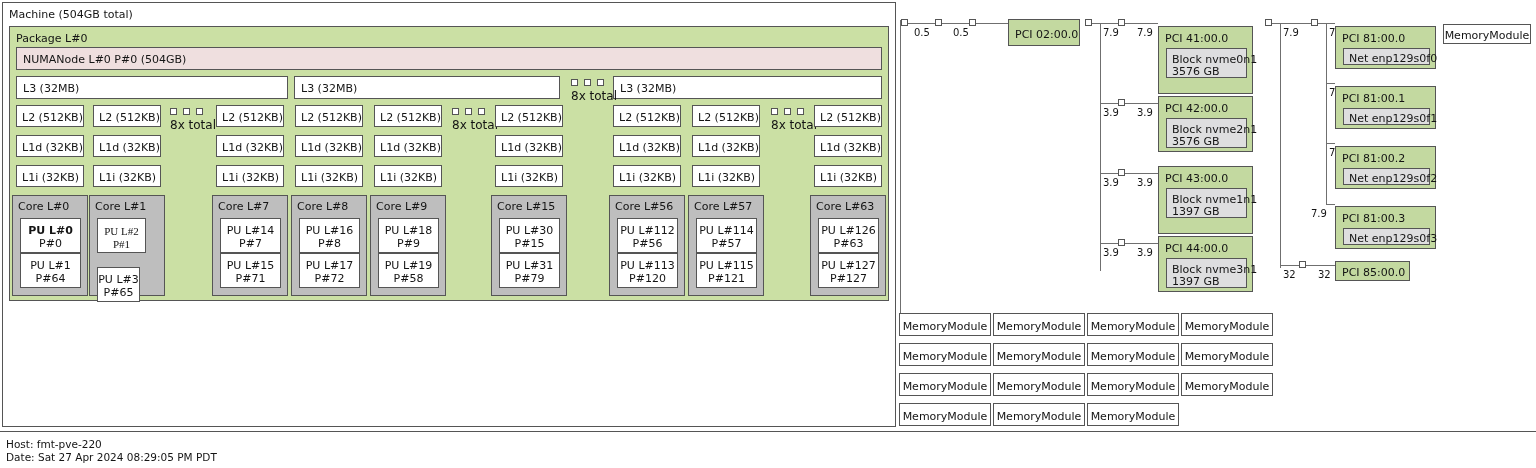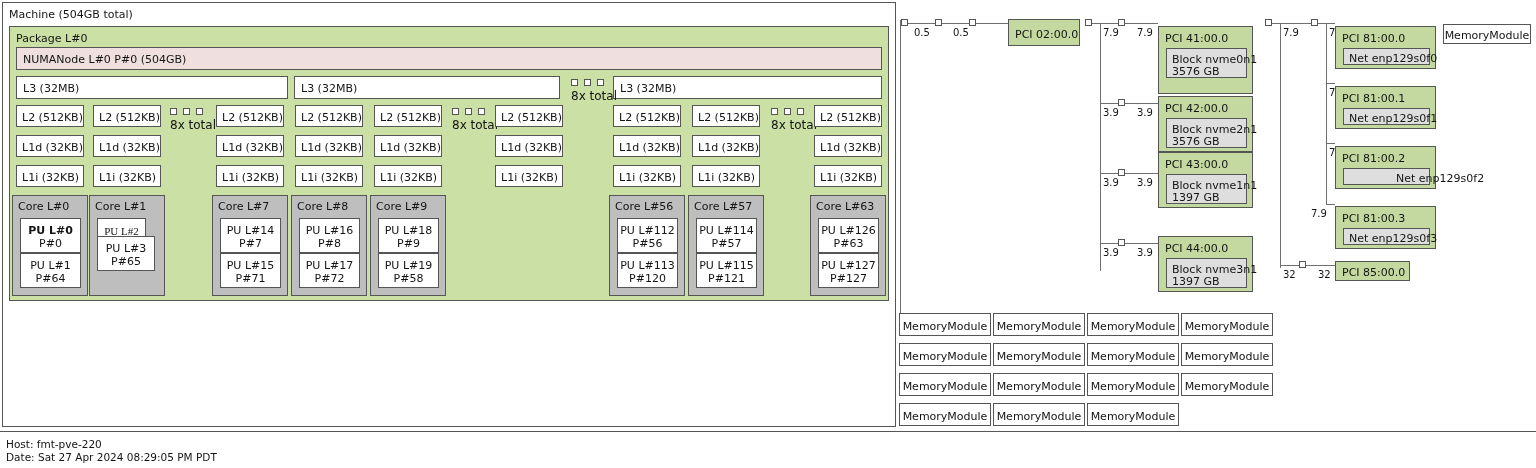--- a/index.html
+++ b/index.html
@@ -322,7 +322,7 @@
     <div class="hline" style="left:1125px;top:173px;width:33px;"></div>
     <div class="bw" style="left:1103px;top:177px;">3.9</div>
     <div class="bw" style="left:1137px;top:177px;">3.9</div>
-    <div class="box bx-pci" style="left:1158px;top:152px;width:95px;height:56px;text-decoration:underline;">
+    <div class="box bx-pci" style="left:1158px;top:166px;width:95px;height:68px;text-decoration:underline;">
       <div class="lbl" style="left:6px;top:6px;">PCI 43:00.0</div>
       <div class="box bx-osdev" style="left:7px;top:21px;width:81px;height:30px;">
         <div class="lbl" style="left:5px;top:5px;">Block nvme1n1</div>

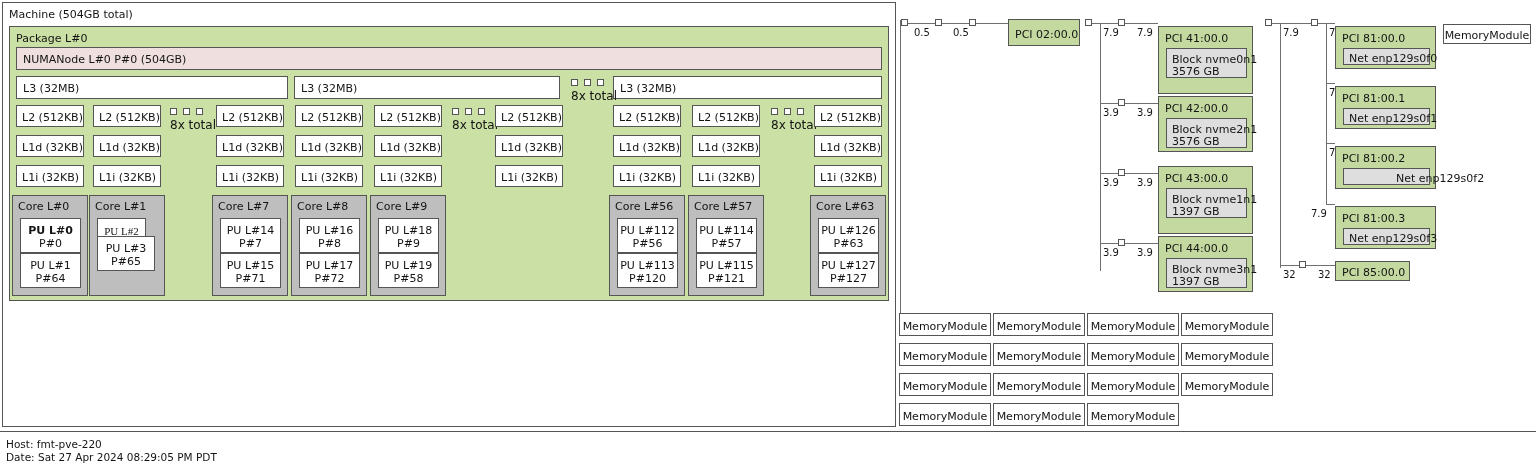--- a/index.html
+++ b/index.html
@@ -378,7 +378,7 @@
     <div class="box bx-pci" style="left:1335px;top:146px;width:101px;height:43px;">
       <div class="lbl" style="left:6px;top:6px;">PCI 81:00.2</div>
       <div class="box bx-osdev" style="left:7px;top:21px;width:87px;height:17px;">
-        <div class="lbl" style="left:5px;top:4px;margin-left:47px;">Net enp129s0f2</div>
+        <div class="lbl" style="left:5px;top:4px;">Net enp129s0f2</div>
       </div>
     </div>
 

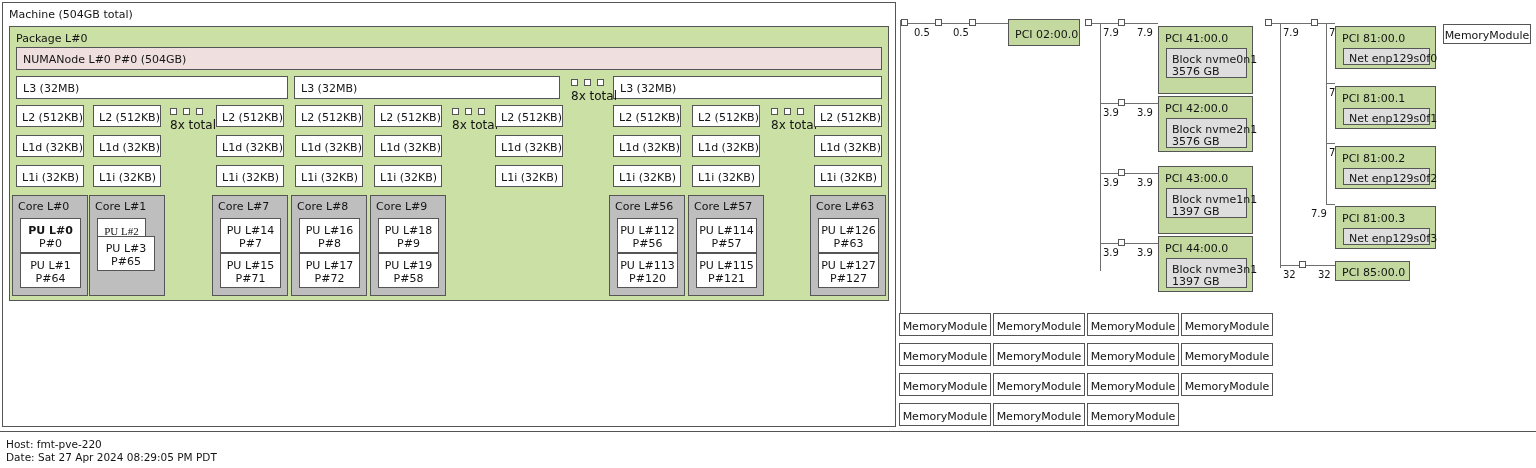--- a/index.html
+++ b/index.html
@@ -200,6 +200,17 @@
   <div class="box bx-cache" style="left:495px;top:165px;width:68px;height:22px;">
     <div class="lbl" style="left:5px;top:6px;">L1i (32KB)</div>
     </div>
+  <div class="box bx-core" style="left:491px;top:195px;width:76px;height:101px;">
+    <div class="lbl" style="left:5px;top:5px;">Core L#15</div>
+    <div class="box bx-pu" style="left:7px;top:22px;width:61px;height:35px;">
+      <div class="pu-txt" style="top:6px;">PU L#30</div>
+      <div class="pu-txt" style="top:19px;">P#15</div>
+      </div>
+    <div class="box bx-pu" style="left:7px;top:57px;width:61px;height:35px;">
+      <div class="pu-txt" style="top:6px;">PU L#31</div>
+      <div class="pu-txt" style="top:19px;">P#79</div>
+      </div>
+  </div>
 
   <div class="box bx-cache" style="left:613px;top:105px;width:68px;height:22px;">
     <div class="lbl" style="left:5px;top:6px;">L2 (512KB)</div>

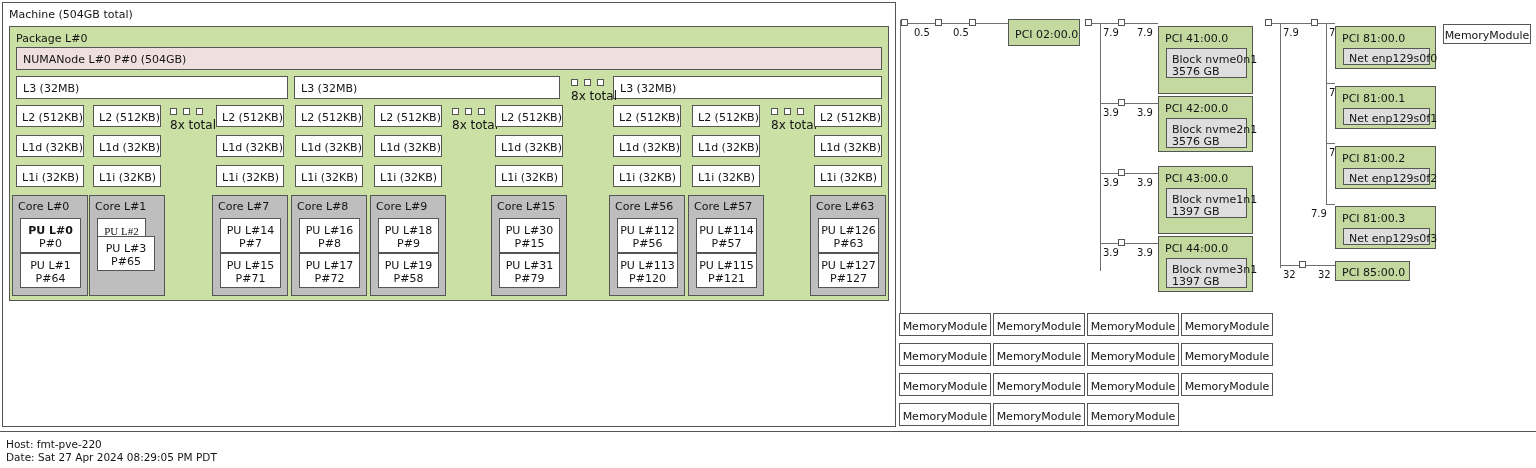--- a/index.html
+++ b/index.html
@@ -108,7 +108,7 @@
       <div class="pu-txt" style="top:6px;">PU L#2</div>
       <div class="pu-txt" style="top:19px;">P#1</div>
       </div>
-    <div class="box bx-pu" style="left:7px;top:40px;width:58px;height:35px;">
+    <div class="box bx-pu" style="left:7px;top:71px;width:43px;height:35px;">
       <div class="pu-txt" style="top:6px;">PU L#3</div>
       <div class="pu-txt" style="top:19px;">P#65</div>
       </div>

